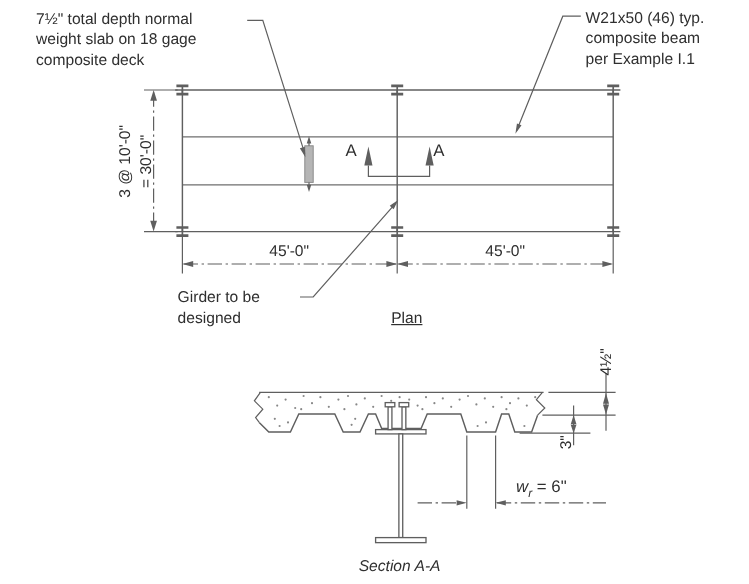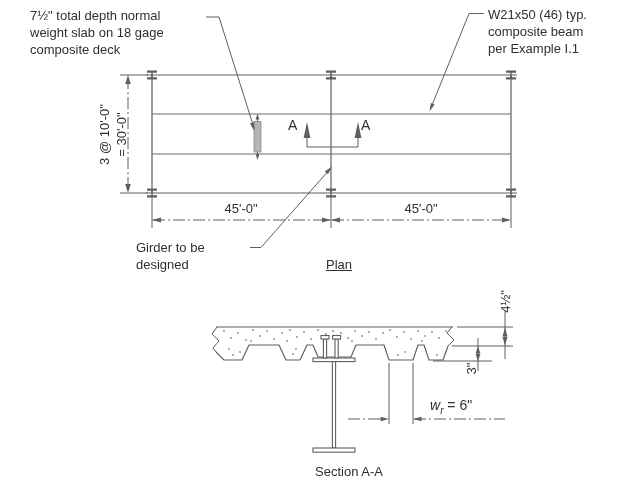--- a/index.html
+++ b/index.html
@@ -211,7 +211,7 @@
   <div class="lbl amark" style="left:288px;top:117px;">A</div>
   <div class="lbl amark" style="left:361px;top:117px;">A</div>
 
-  <div class="lbl" style="left:136px;top:239px;width:110px;">Girder to be
+  <div class="lbl" style="left:148px;top:239px;width:110px;">Girder to be
 designed</div>
 
   <div class="lbl ctr" style="left:299px;top:256px;width:80px;text-decoration:underline;">Plan</div>

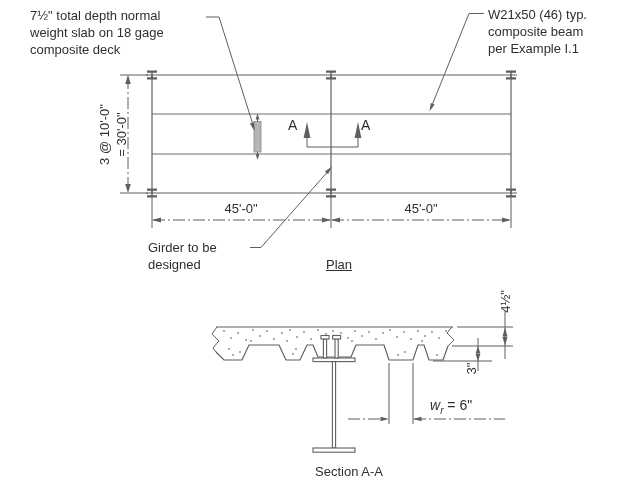--- a/index.html
+++ b/index.html
@@ -221,7 +221,7 @@
 
   <div class="lbl wr" style="left:430px;top:397px;width:80px;"><i>w</i><sub>r</sub><span> = 6"</span></div>
 
-  <div class="lbl ctr" style="left:288px;top:463px;width:122px;">Section A-A</div>
+  <div class="lbl ctr" style="left:272px;top:463px;width:122px;font-style:italic;">Section A-A</div>
 </div>
 
 </body></html>

